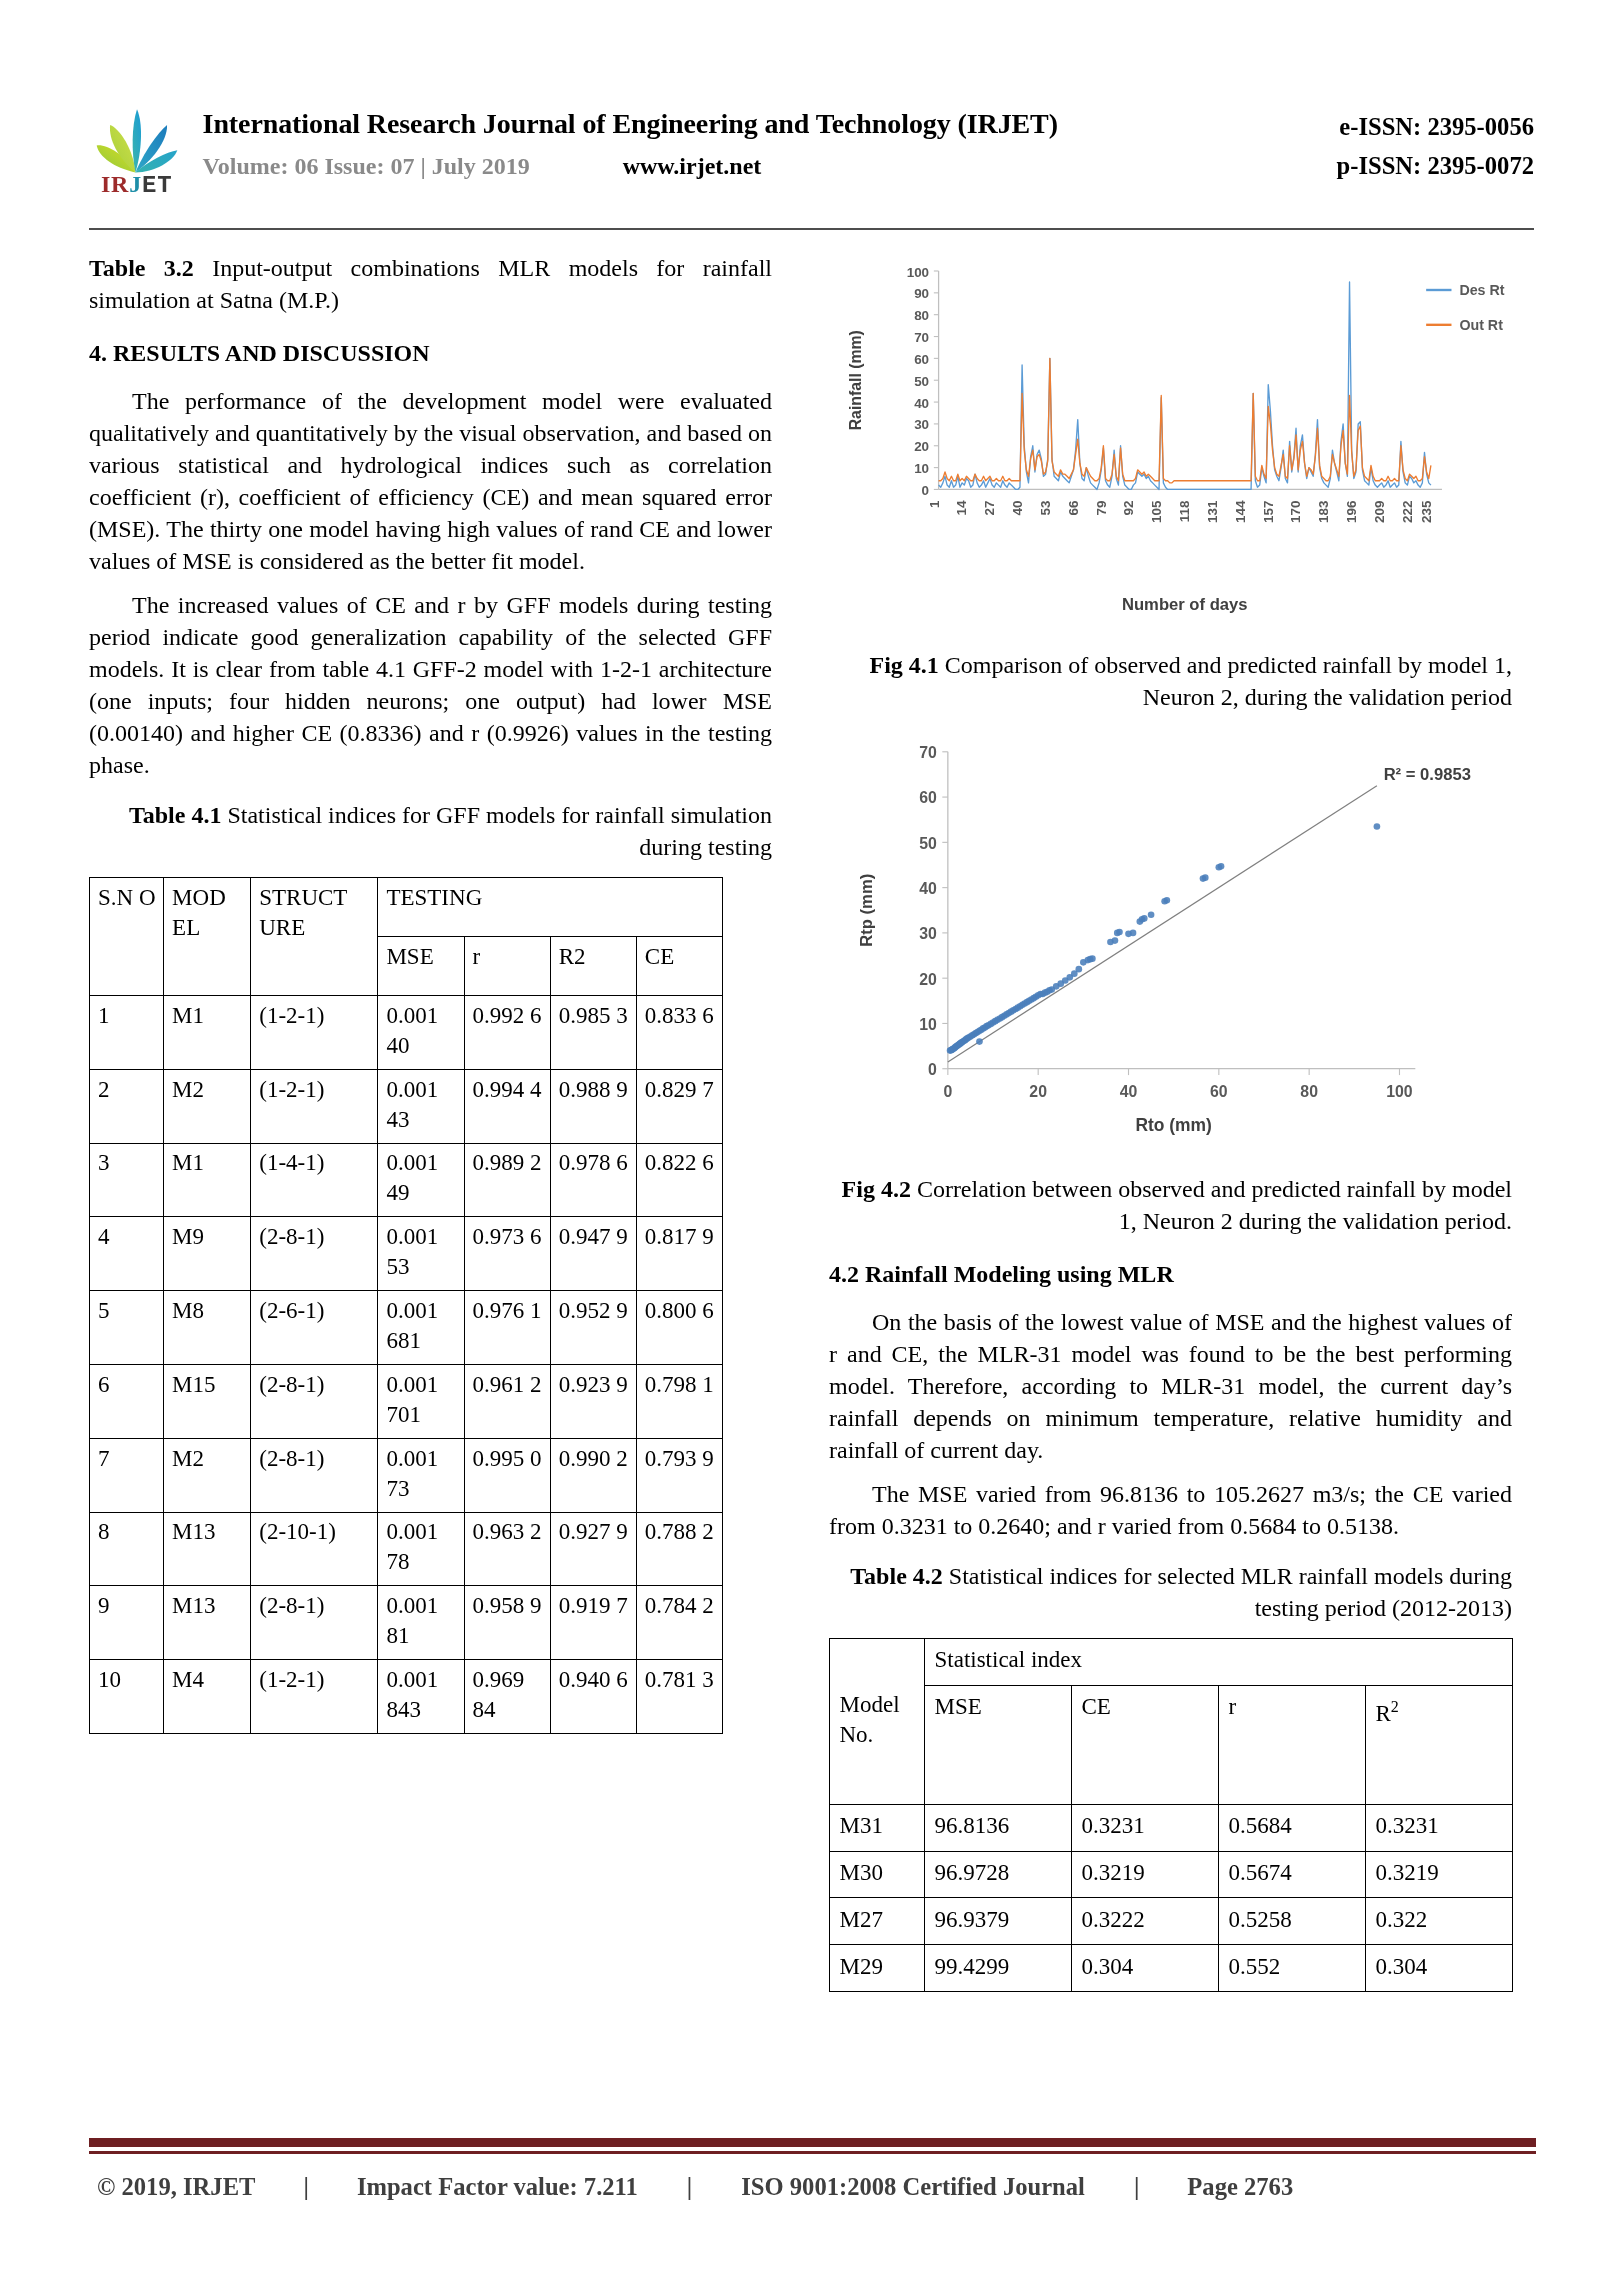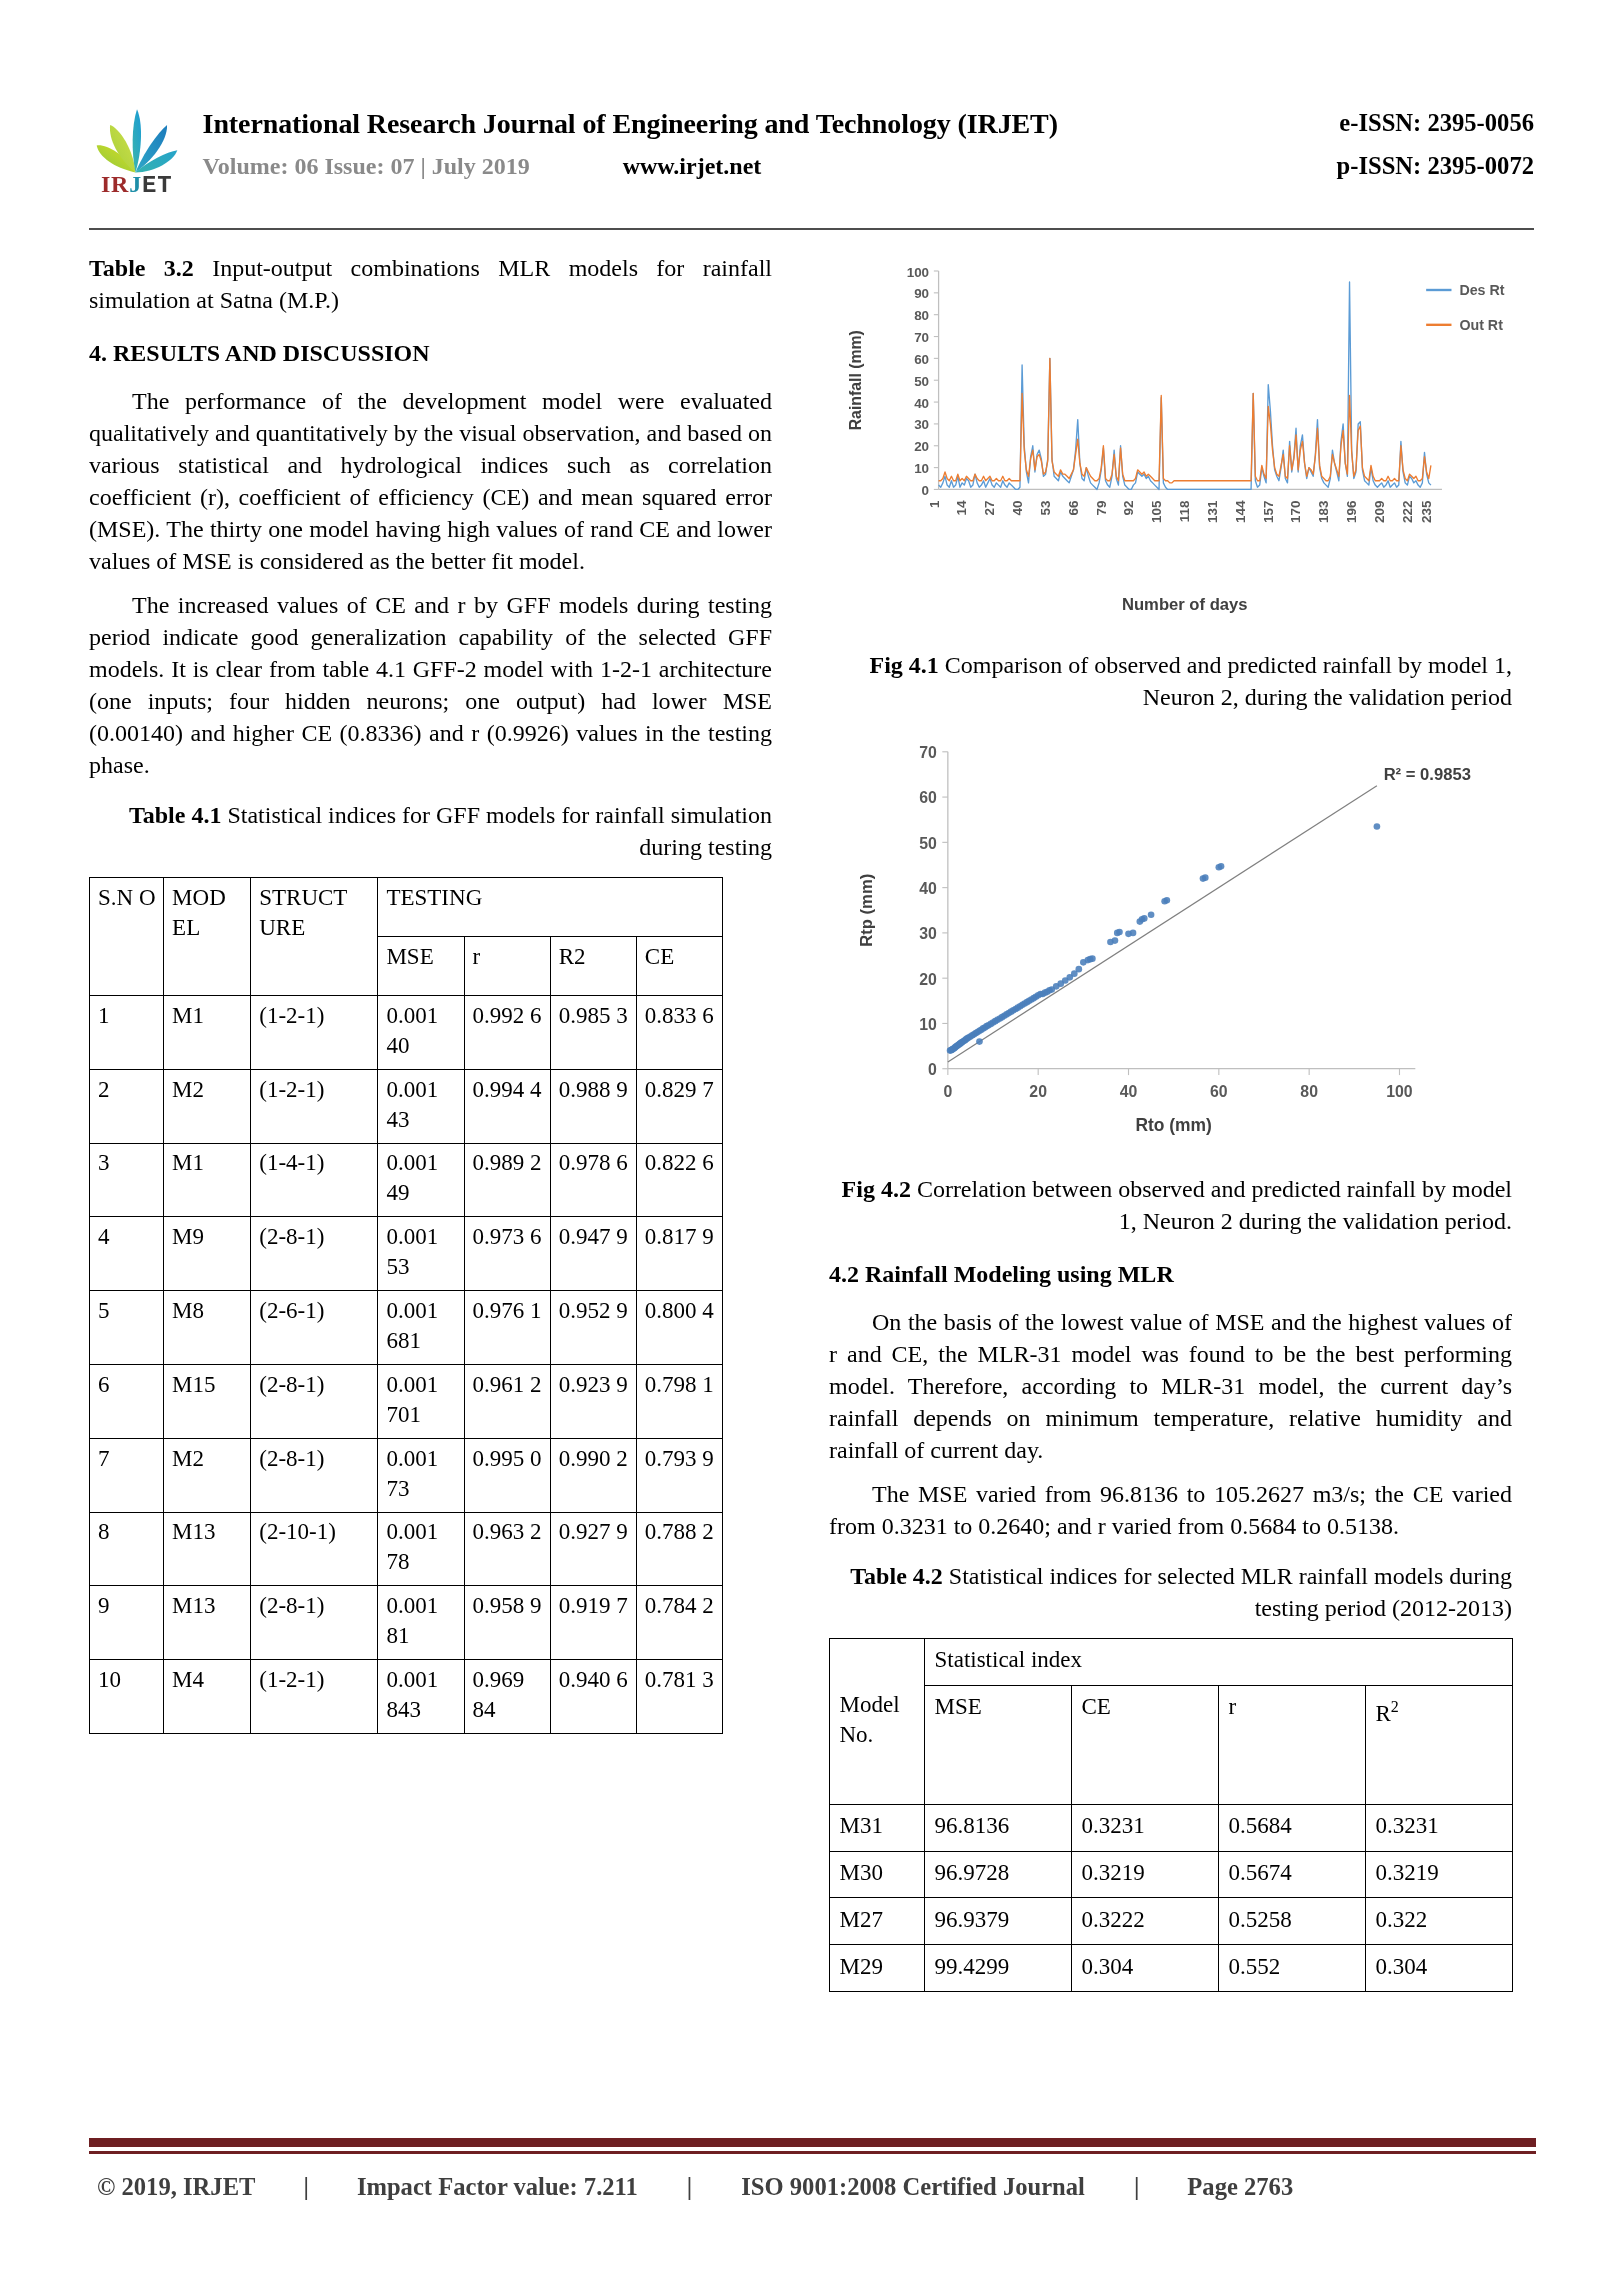--- a/index.html
+++ b/index.html
@@ -43,7 +43,7 @@
   .logo-et { color: #3a3a3a; font-family: Liberation Mono, monospace; }
 
   .mast-text { flex: 1 1 auto; padding-left: 20.6px; padding-top: 4.8px; }
-  .mast-line1 { display: flex; align-items: center; }
+  .mast-line1 { display: flex; align-items: flex-end; }
   .journal-title {
     font-weight: bold; font-size: 28px; line-height: 35px;
     letter-spacing: -0.1px; white-space: nowrap;

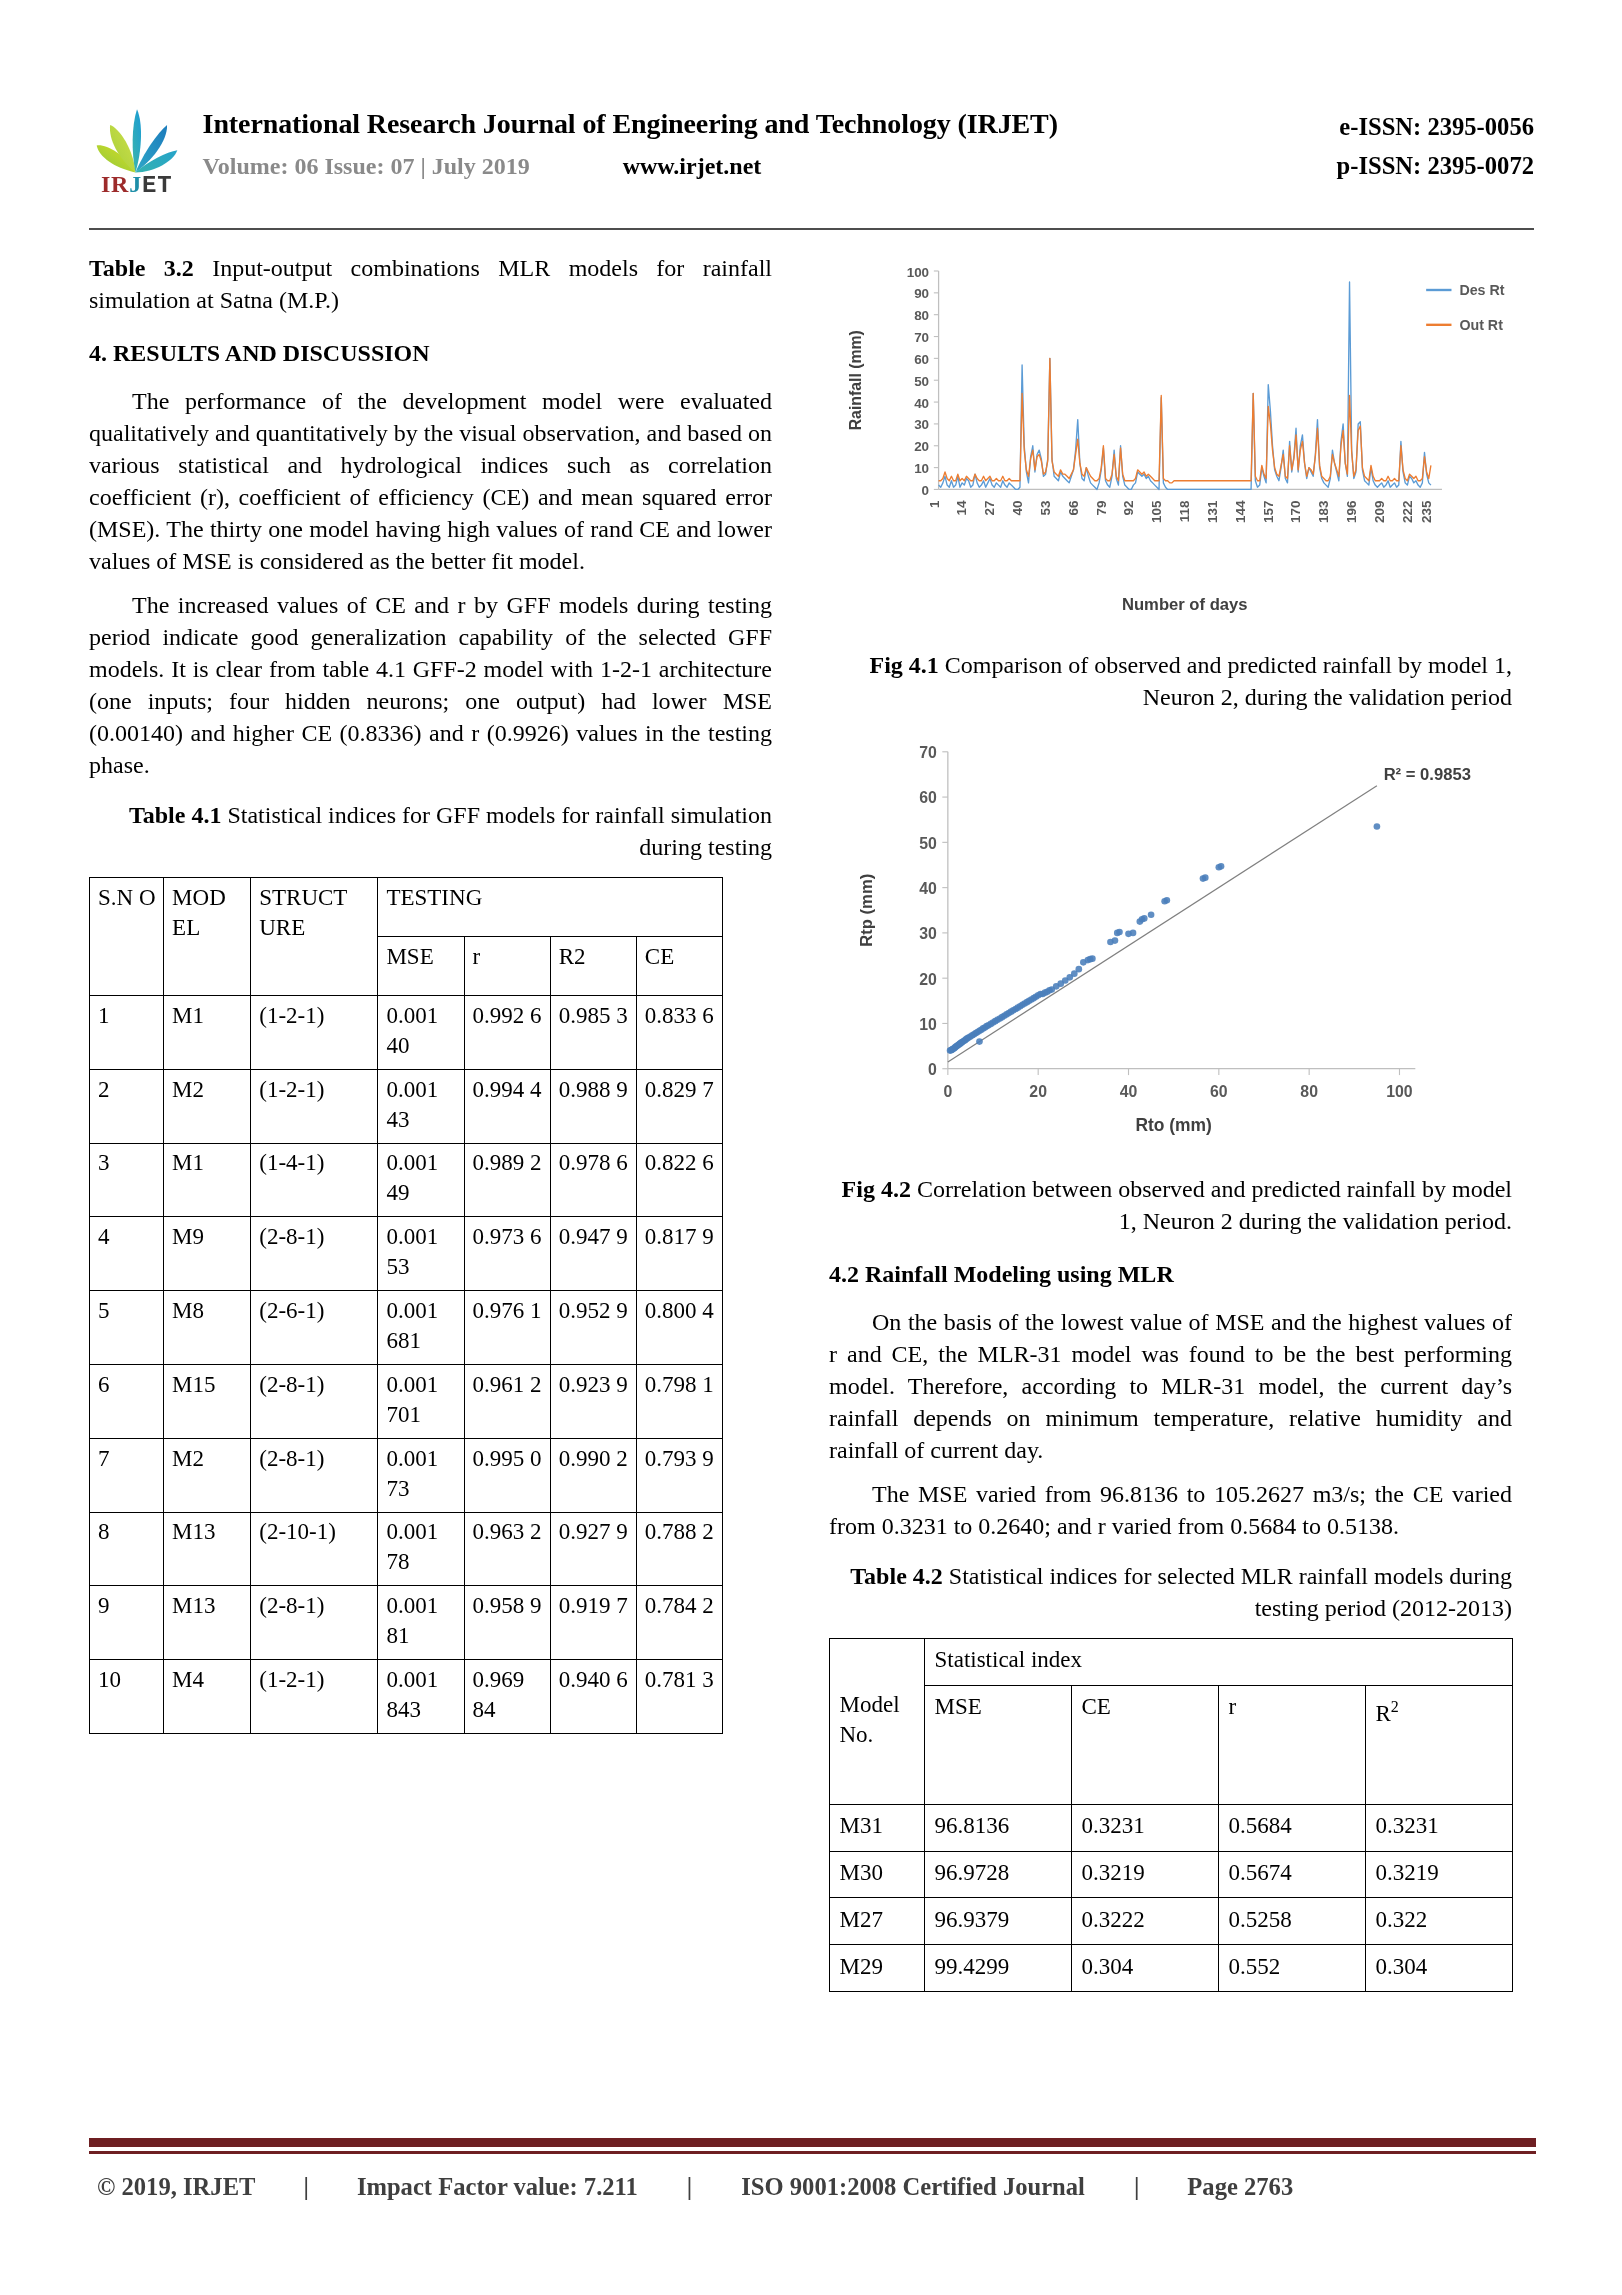--- a/index.html
+++ b/index.html
@@ -284,7 +284,7 @@
           <td>0.001 681</td>
           <td>0.976 1</td>
           <td>0.952 9</td>
-          <td>0.800 4</td>
+          <td>0.800 6</td>
         </tr>
         <tr>
           <td>6</td>

